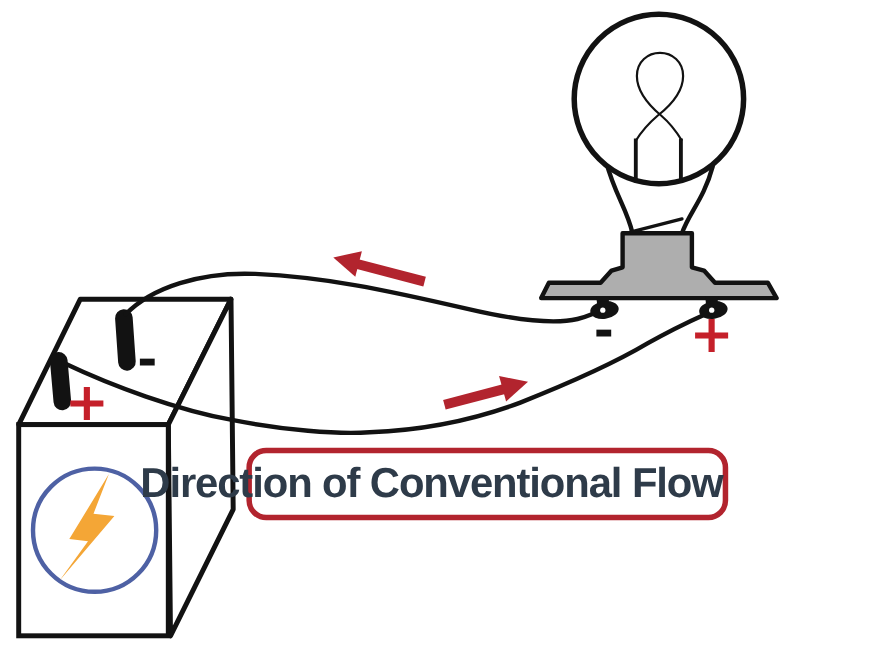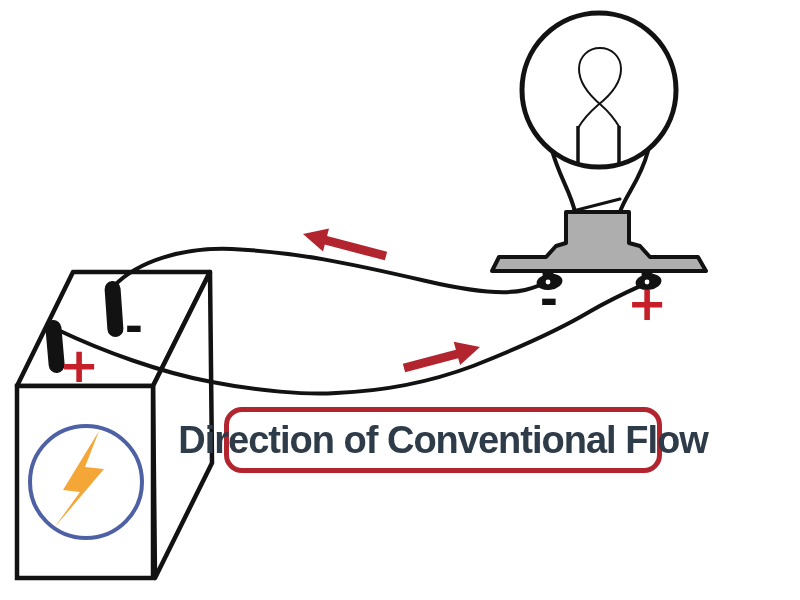--- a/index.html
+++ b/index.html
@@ -34,7 +34,7 @@
     background:#fff;
     border:5px solid var(--accent-red,#b2242e);
     border-radius:18px;
-    display:flex;align-items:center;justify-content:center;
+    display:flex;align-items:center;justify-content:flex-end;
   }
   .label-box span{
     color:var(--label-text,#2e3b49);

